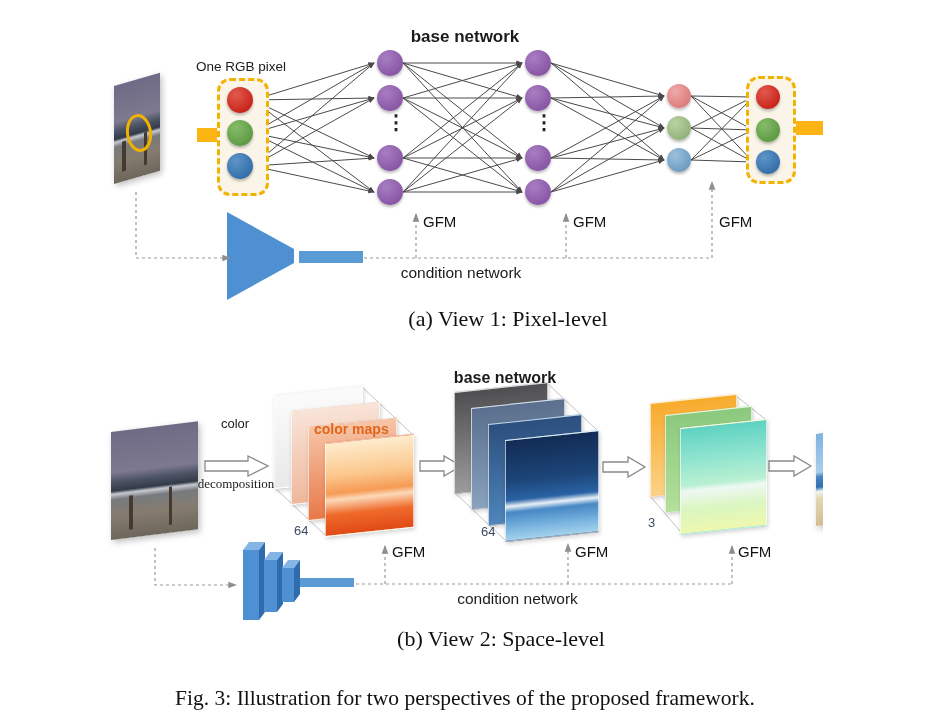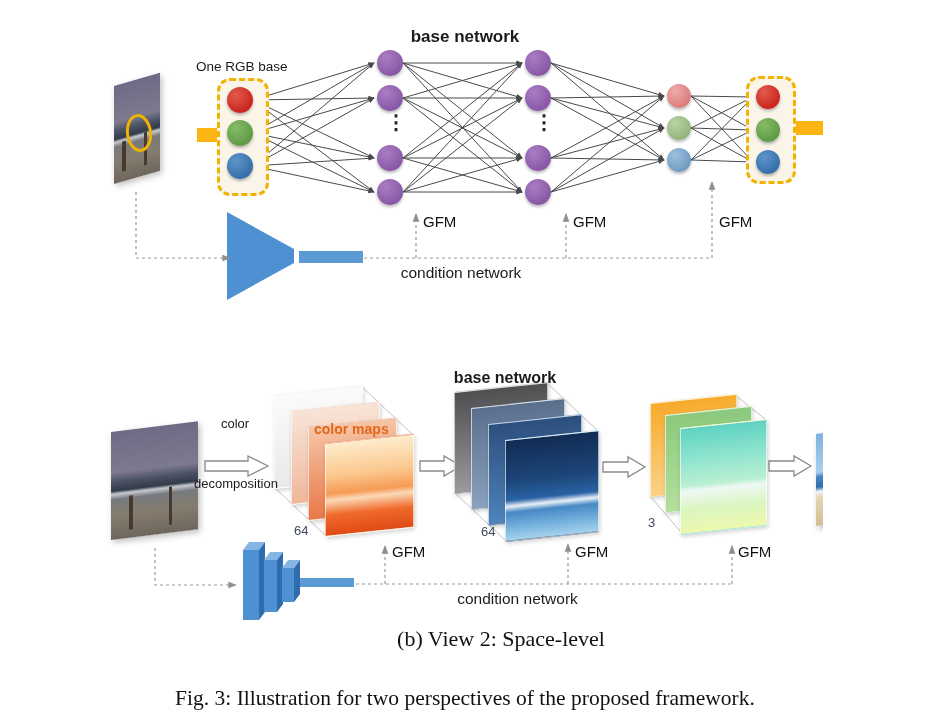--- a/index.html
+++ b/index.html
@@ -151,7 +151,7 @@
   </svg>
 
   <div class="lbl" style="left:400px;top:27px;width:130px;text-align:center;font-size:17px;font-weight:600;">base network</div>
-  <div class="lbl" style="left:196px;top:59px;font-size:13.5px;font-weight:500;">One RGB base</div>
+  <div class="lbl" style="left:196px;top:59px;font-size:13.5px;font-weight:500;">One RGB pixel</div>
 
   <div class="photo darkbeach" style="left:114px;top:86px;width:46px;height:98px;transform:skewY(-16deg);">
     <div class="post" style="left:8px;top:58px;height:30px;"></div>

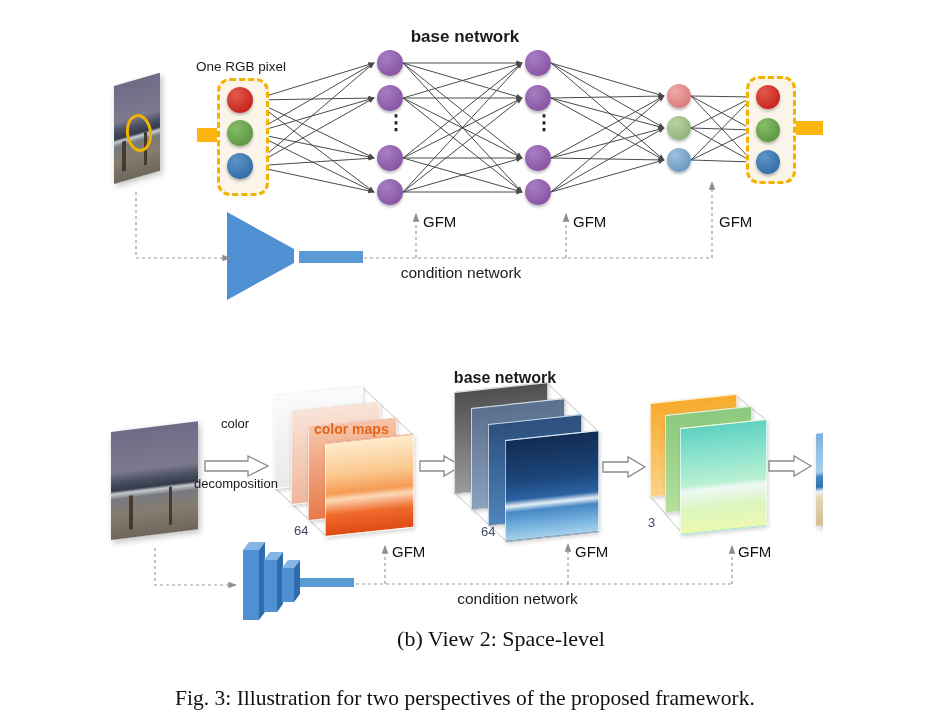--- a/index.html
+++ b/index.html
@@ -197,6 +197,7 @@
 
   <div class="lbl" style="left:386px;top:264px;width:150px;text-align:center;font-size:15.5px;">condition network</div>
 
+  <div class="cap" style="left:328px;top:306px;width:360px;font-size:22px;">(a) View 1: Pixel-level</div>
 
   <div class="lbl" style="left:440px;top:369px;width:130px;text-align:center;font-size:16px;font-weight:600;">base network</div>
 

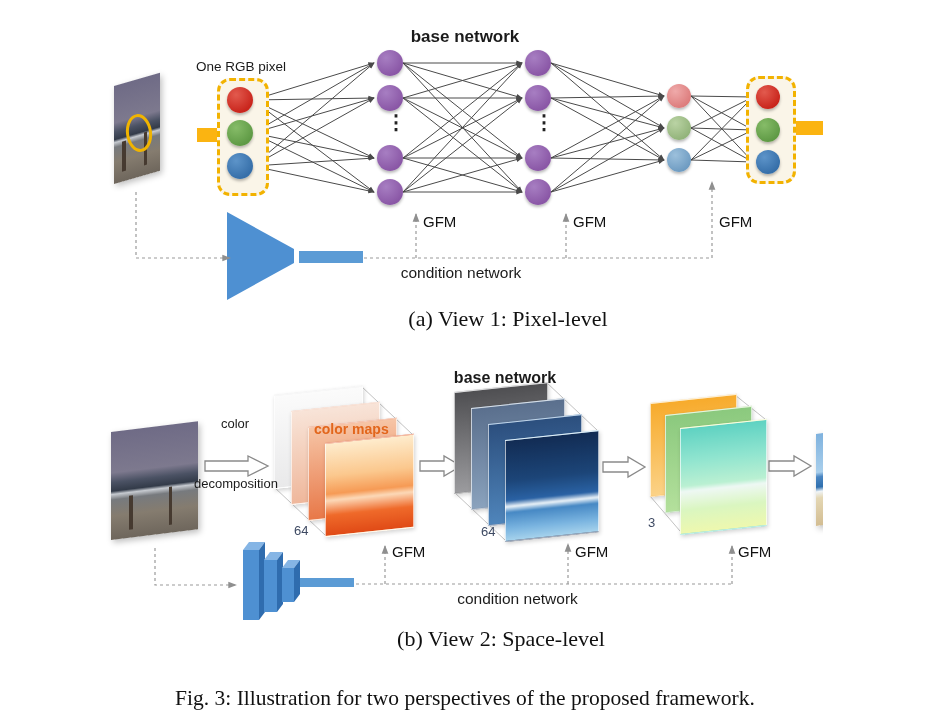--- a/index.html
+++ b/index.html
@@ -207,7 +207,7 @@
   </div>
 
   <div class="lbl" style="left:204px;top:416px;width:62px;text-align:center;font-size:13px;">color</div>
-  <div class="lbl" style="left:192px;top:476px;width:88px;text-align:center;font-size:13px;">decomposition</div>
+  <div class="lbl" style="left:192px;top:476px;width:88px;text-align:center;font-size:13px;font-family:Liberation Serif, serif;">decomposition</div>
 
   <div class="layer" style="left:274px;top:395px;width:87px;height:92px;background:linear-gradient(180deg,#fbfbfb,#e9e9ea);"></div>
   <div class="layer" style="left:291px;top:411px;width:87px;height:92px;background:linear-gradient(180deg,#f8e4d8,#efb79b);"></div>

